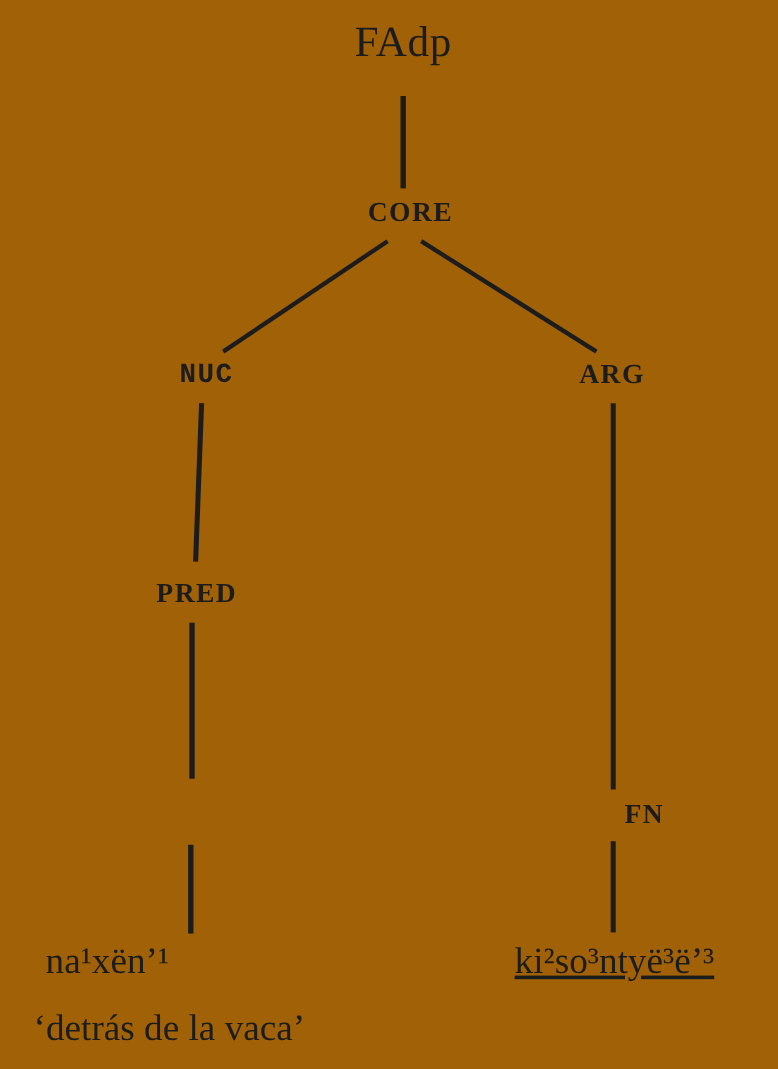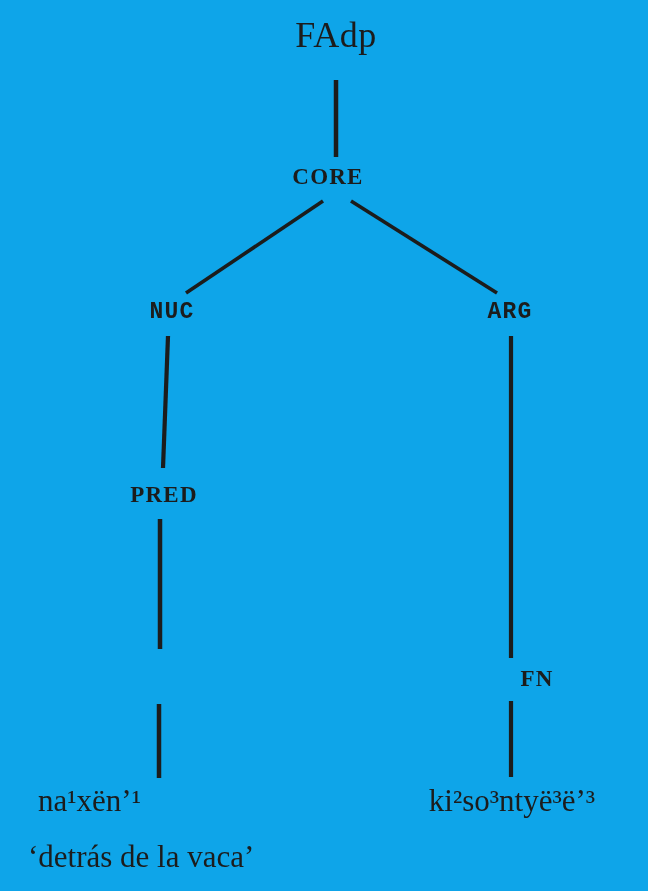--- a/index.html
+++ b/index.html
@@ -11,7 +11,7 @@
     position: relative;
     width: 648px;
     height: 891px;
-    background: #0ea5e9;
+    background: #a16207;
     font-family: "Liberation Serif", "DejaVu Serif", serif;
     color: #1c1c1c;
     overflow: hidden;

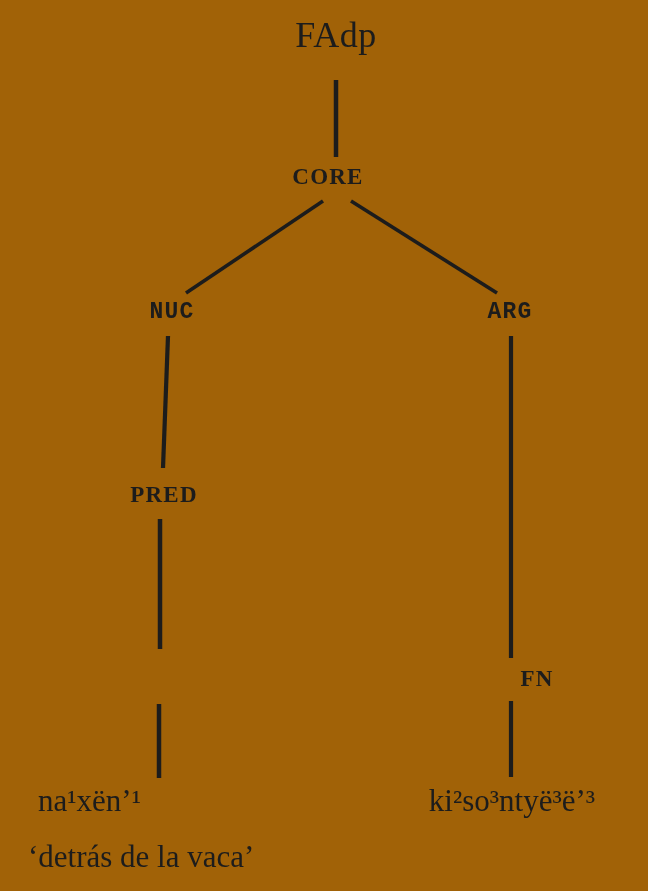--- a/index.html
+++ b/index.html
@@ -68,7 +68,7 @@
 
   <div class="node big" style="left:336px; top:14px;">FAdp</div>
 
-  <div class="node caps" style="left:328px; top:164px;">CORE</div>
+  <div class="node caps" style="left:342px; top:164px;">CORE</div>
 
   <div class="node caps" style="left:172px; top:299px;font-family:Liberation Mono, monospace;">NUC</div>
 

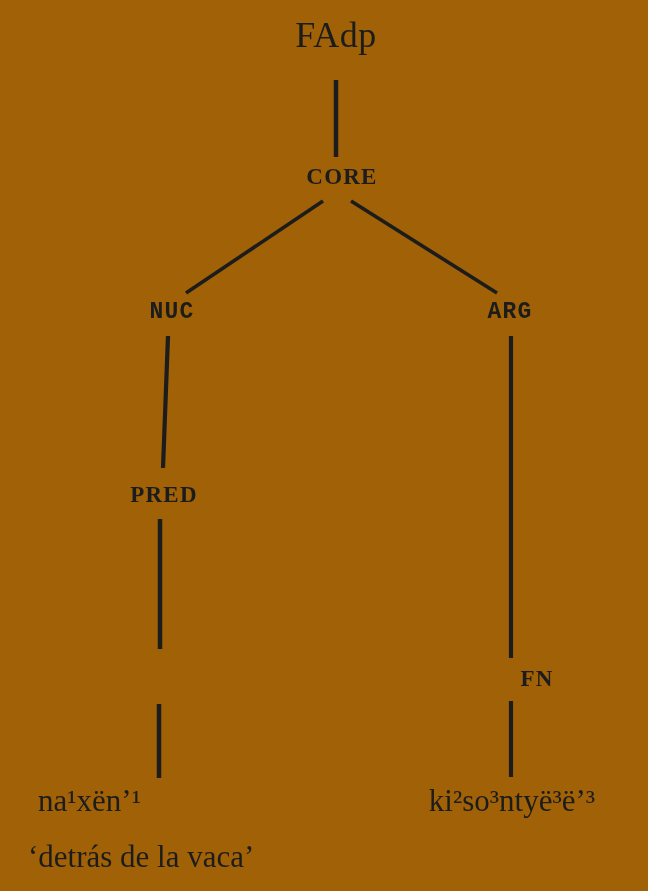--- a/index.html
+++ b/index.html
@@ -72,7 +72,7 @@
 
   <div class="node caps" style="left:172px; top:299px;font-family:Liberation Mono, monospace;">NUC</div>
 
-  <div class="node caps" style="left:510px; top:299px;font-family:Liberation Mono, monospace;">ARG</div>
+  <div class="node caps" style="left:510px; top:299px;">ARG</div>
 
   <div class="node caps" style="left:164px; top:482px;">PRED</div>
 

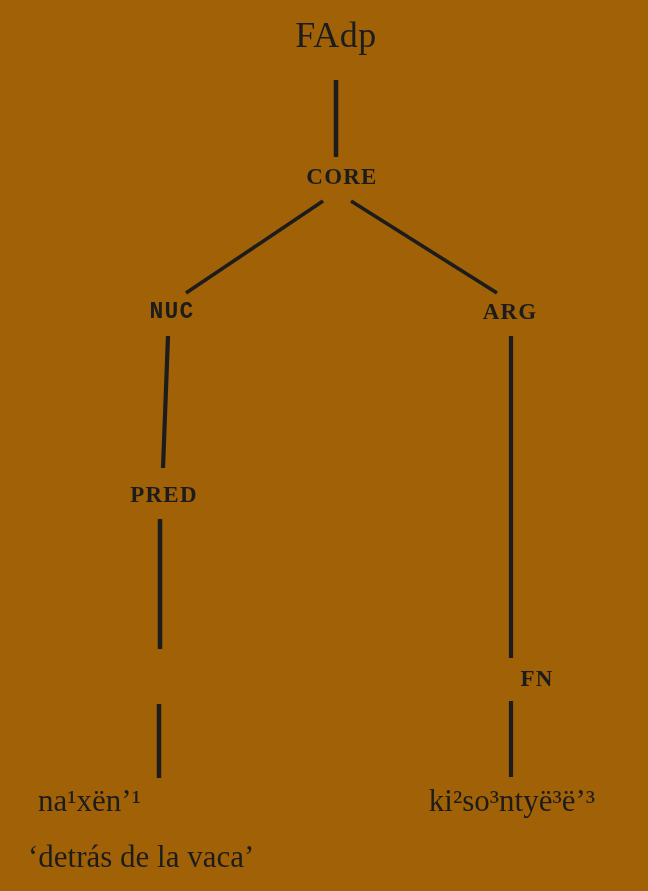--- a/index.html
+++ b/index.html
@@ -83,7 +83,7 @@
 
   <div class="terminal" style="left:28px; top:839px;">‘detrás de la vaca’</div>
 
-  <div class="terminal centered" style="left:512px; top:783px;">ki²so³ntyë³ë’³</div>
+  <div class="terminal centered" style="left:512px; top:783px;text-decoration:underline;">ki²so³ntyë³ë’³</div>
 
 </div>
 

